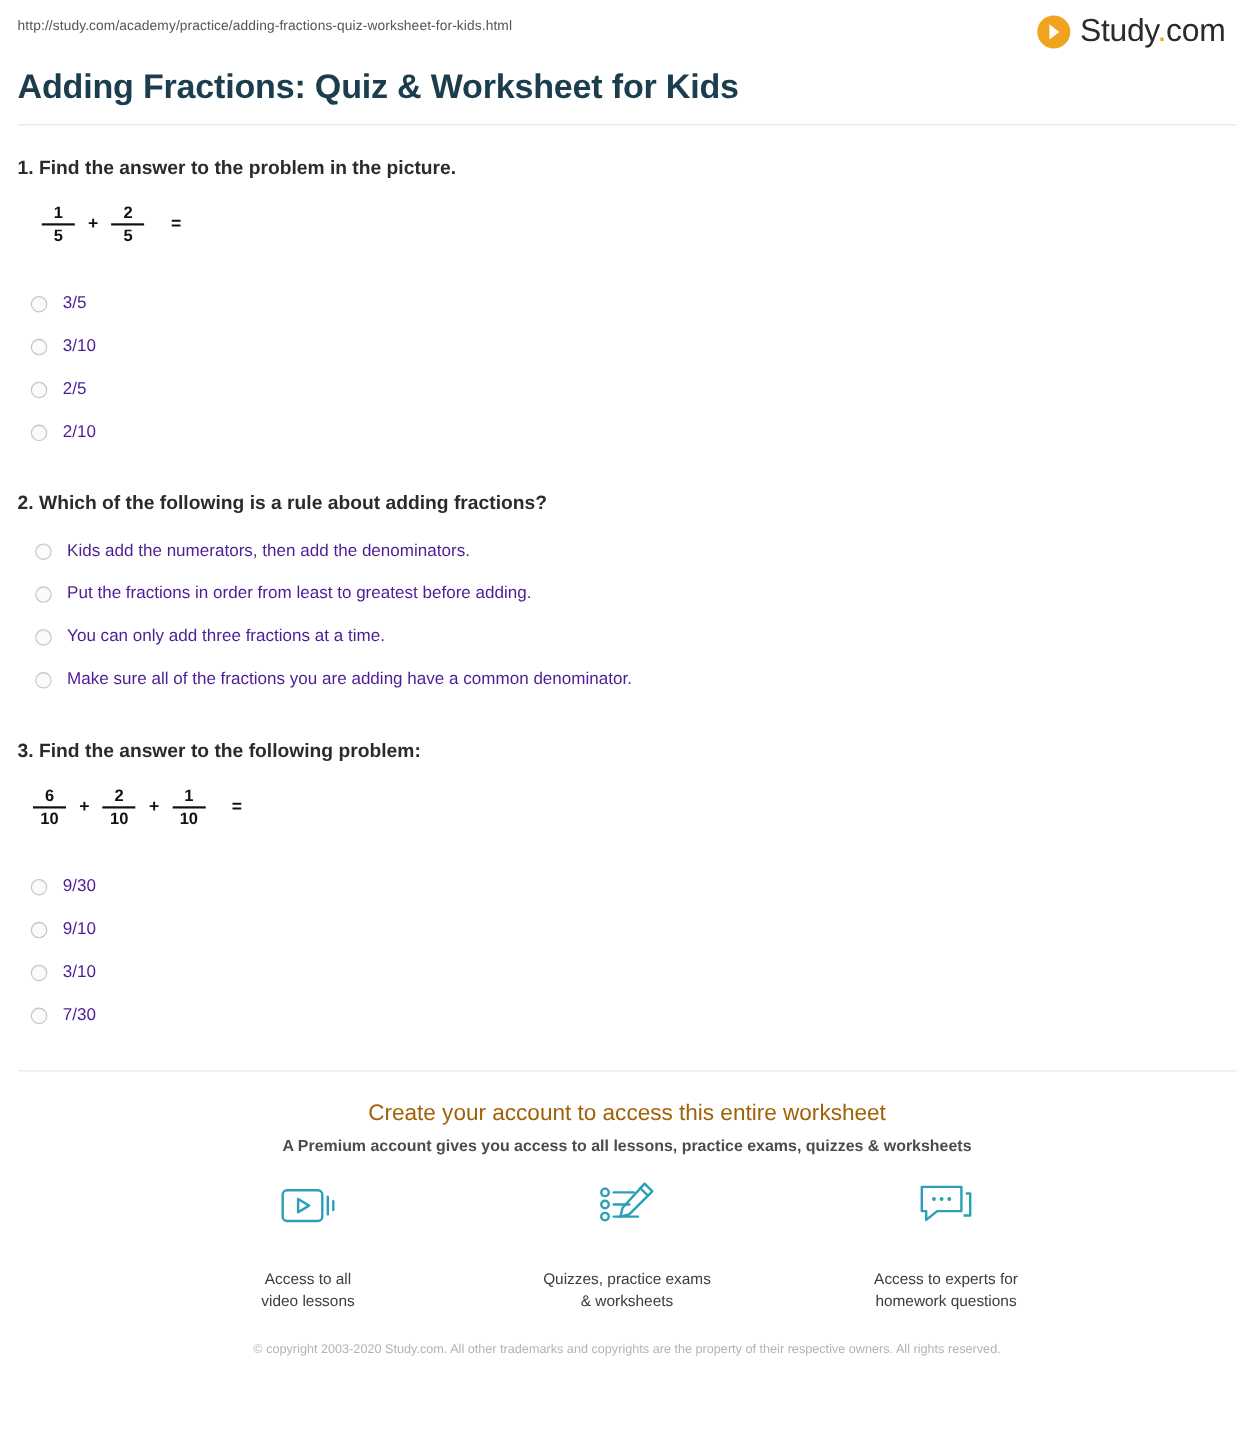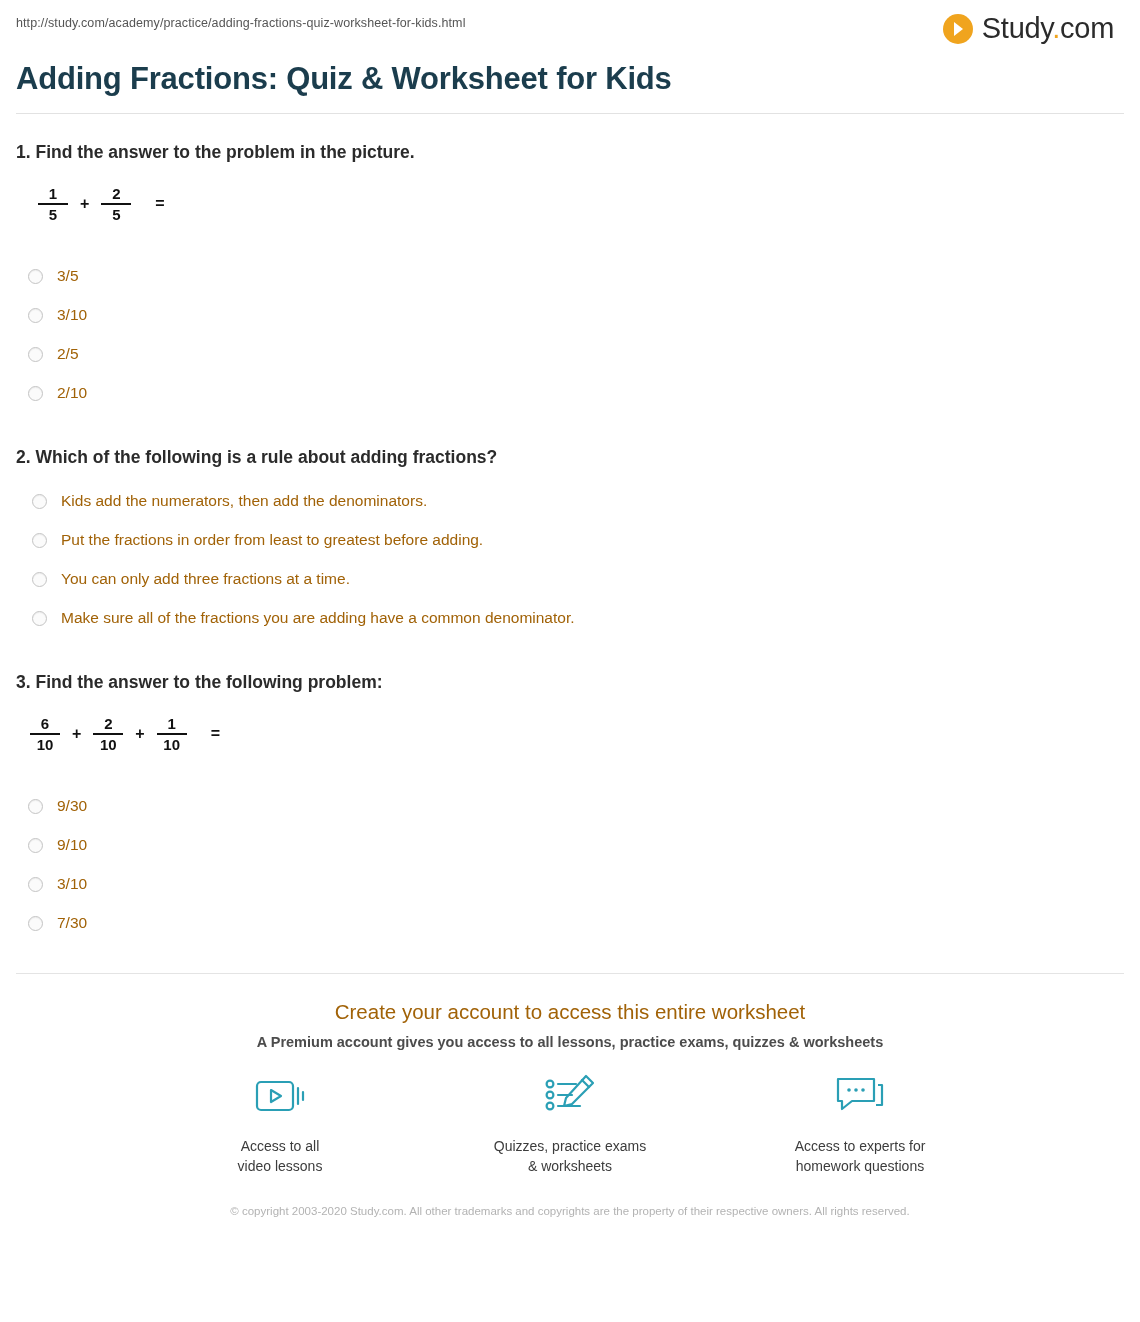--- a/index.html
+++ b/index.html
@@ -132,7 +132,7 @@
     gap: 14px;
     padding: 10px 0 11px 12px;
     font-size: 15.5px;
-    color: #a16207;
+    color: #4c1d95;
   }
   .radio {
     width: 13px;

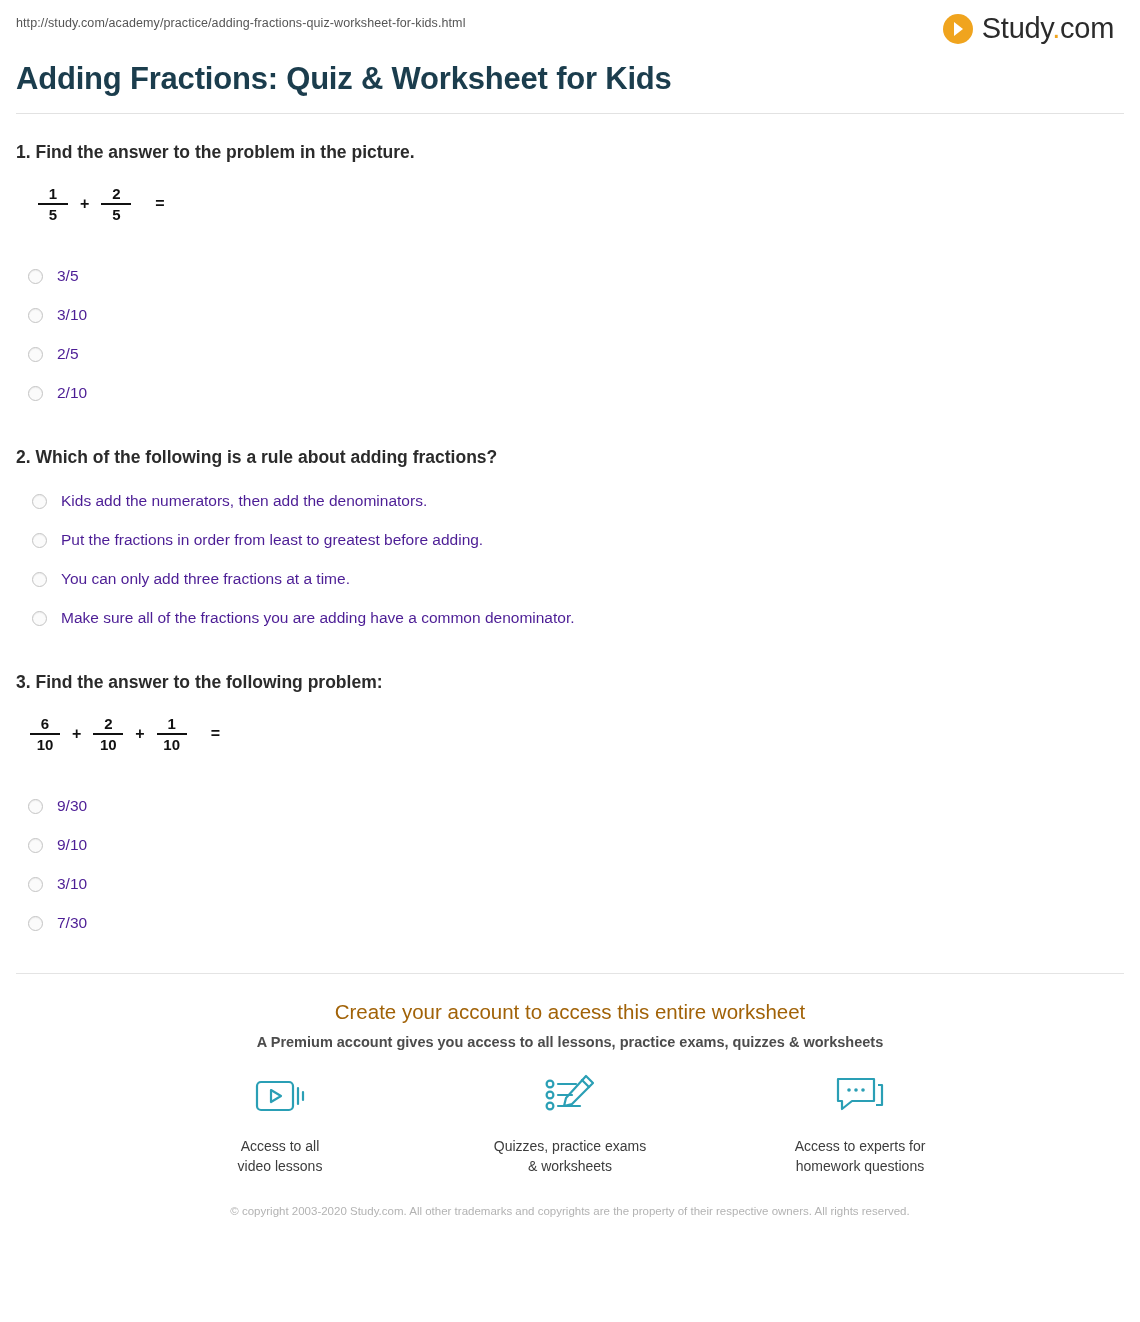--- a/index.html
+++ b/index.html
@@ -178,7 +178,7 @@
     display: flex;
     flex-direction: column;
     align-items: center;
-    gap: 14px;
+    gap: 30px;
   }
   .feature-label {
     font-size: 14px;

